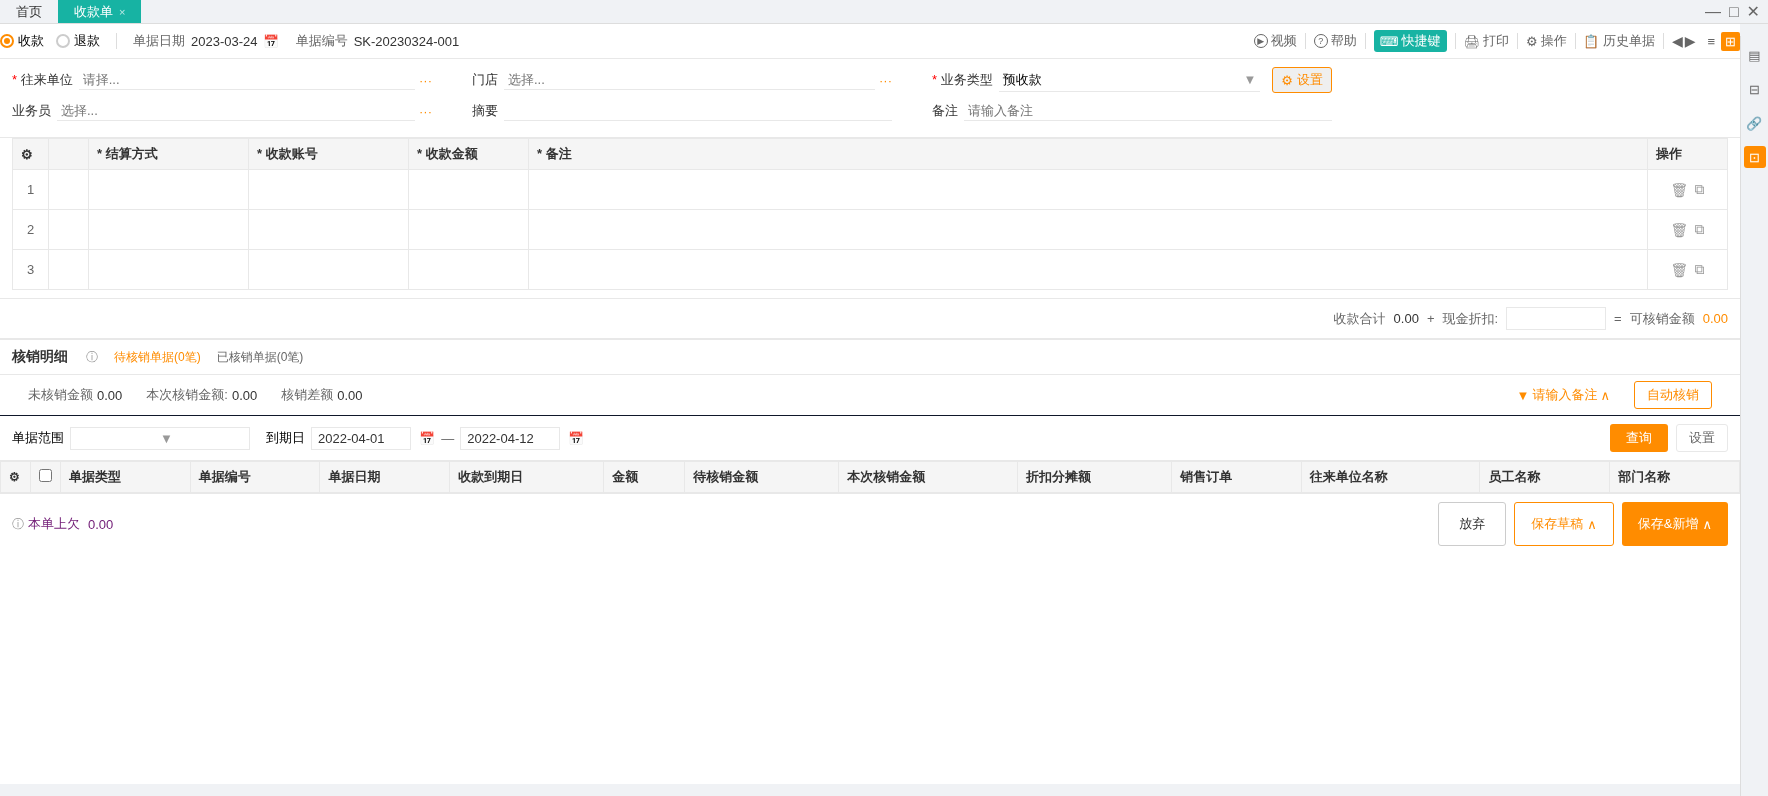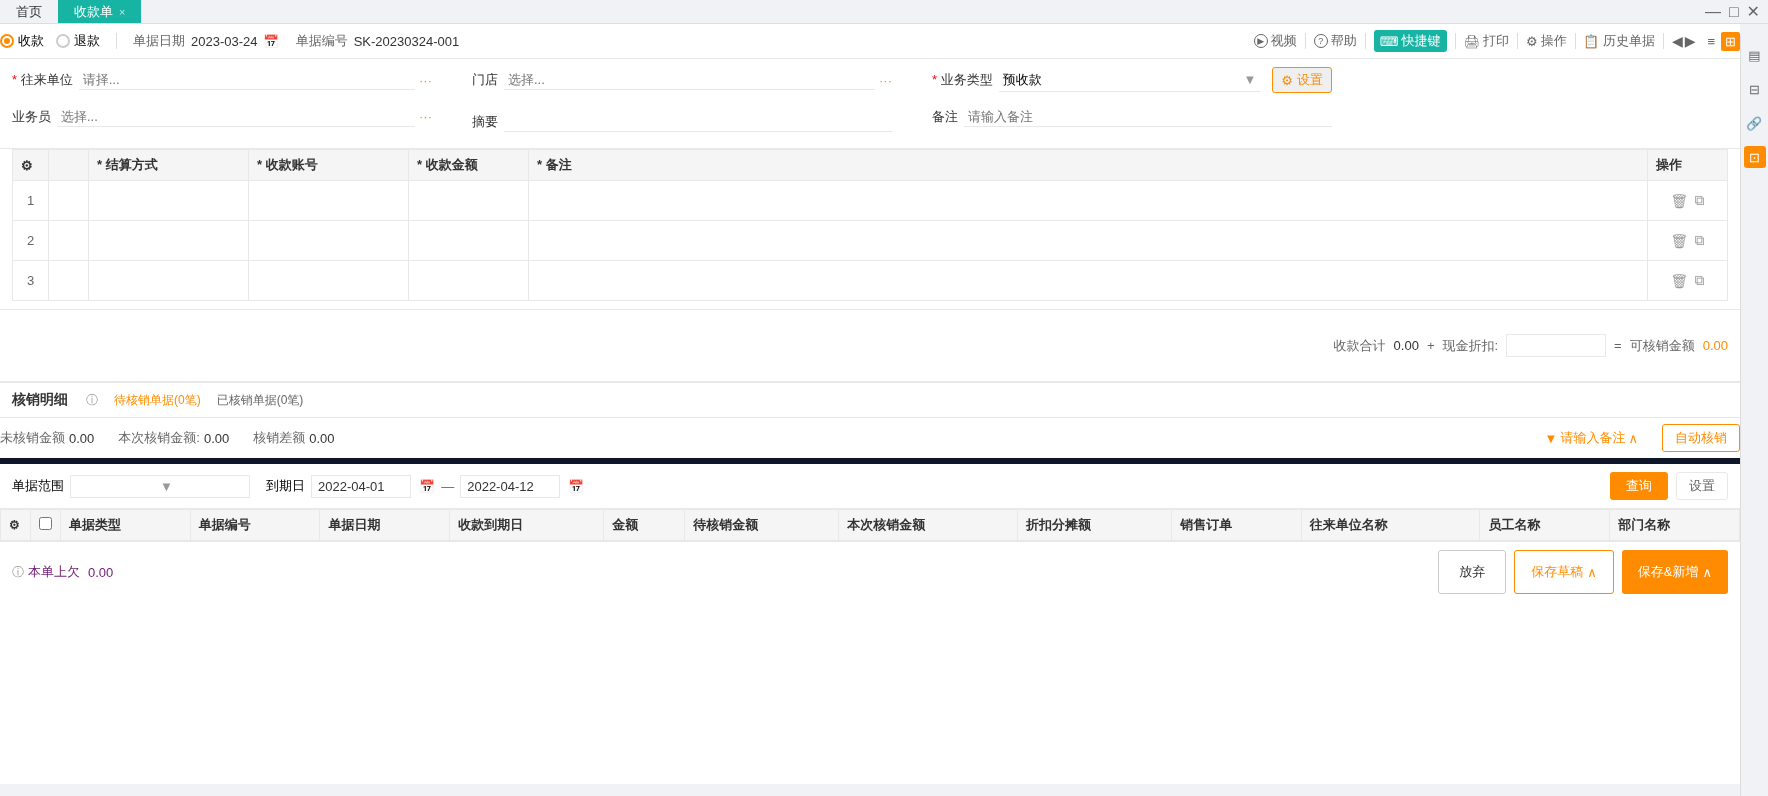--- a/index.html
+++ b/index.html
@@ -650,7 +650,7 @@
         <span class="field-more">···</span>
       </div>
 
-      <div class="form-field" style="flex:2; max-width:420px; margin-left:40px;margin-top:11px;">
+      <div class="form-field" style="flex:2; max-width:420px; margin-left:40px;">
         <span class="field-label">摘要</span>
         <input class="field-input" type="text" style="">
       </div>

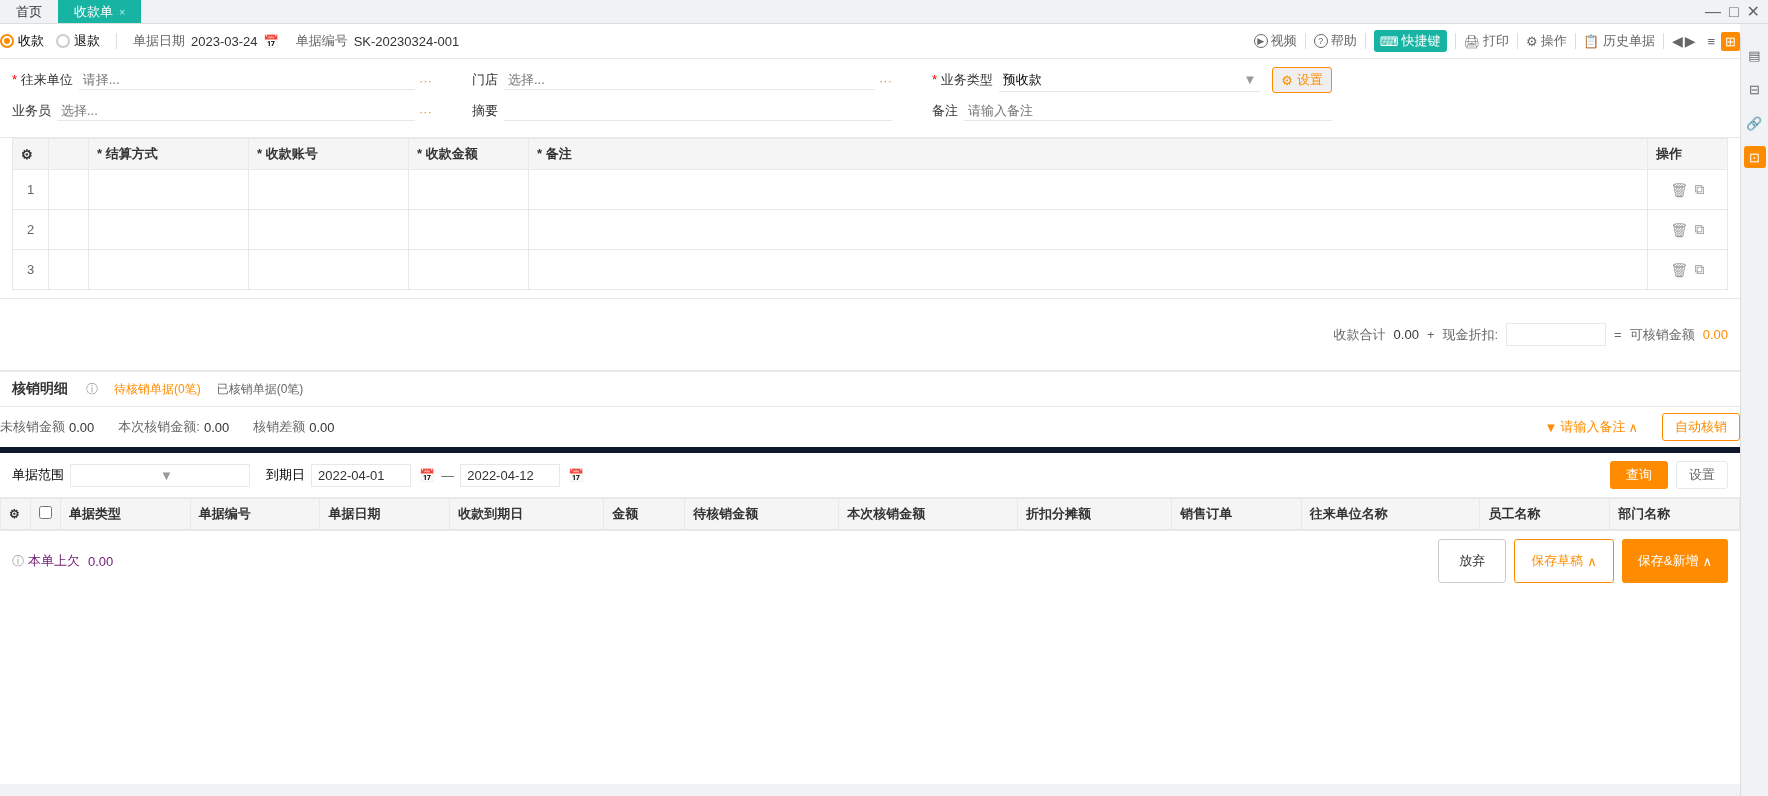--- a/index.html
+++ b/index.html
@@ -279,7 +279,7 @@
       display: flex;
       align-items: center;
       justify-content: flex-end;
-      padding: 24px 12px;
+      padding: 8px 12px;
       gap: 8px;
       border-top: 1px solid #e8e8e8;
       flex-shrink: 0;

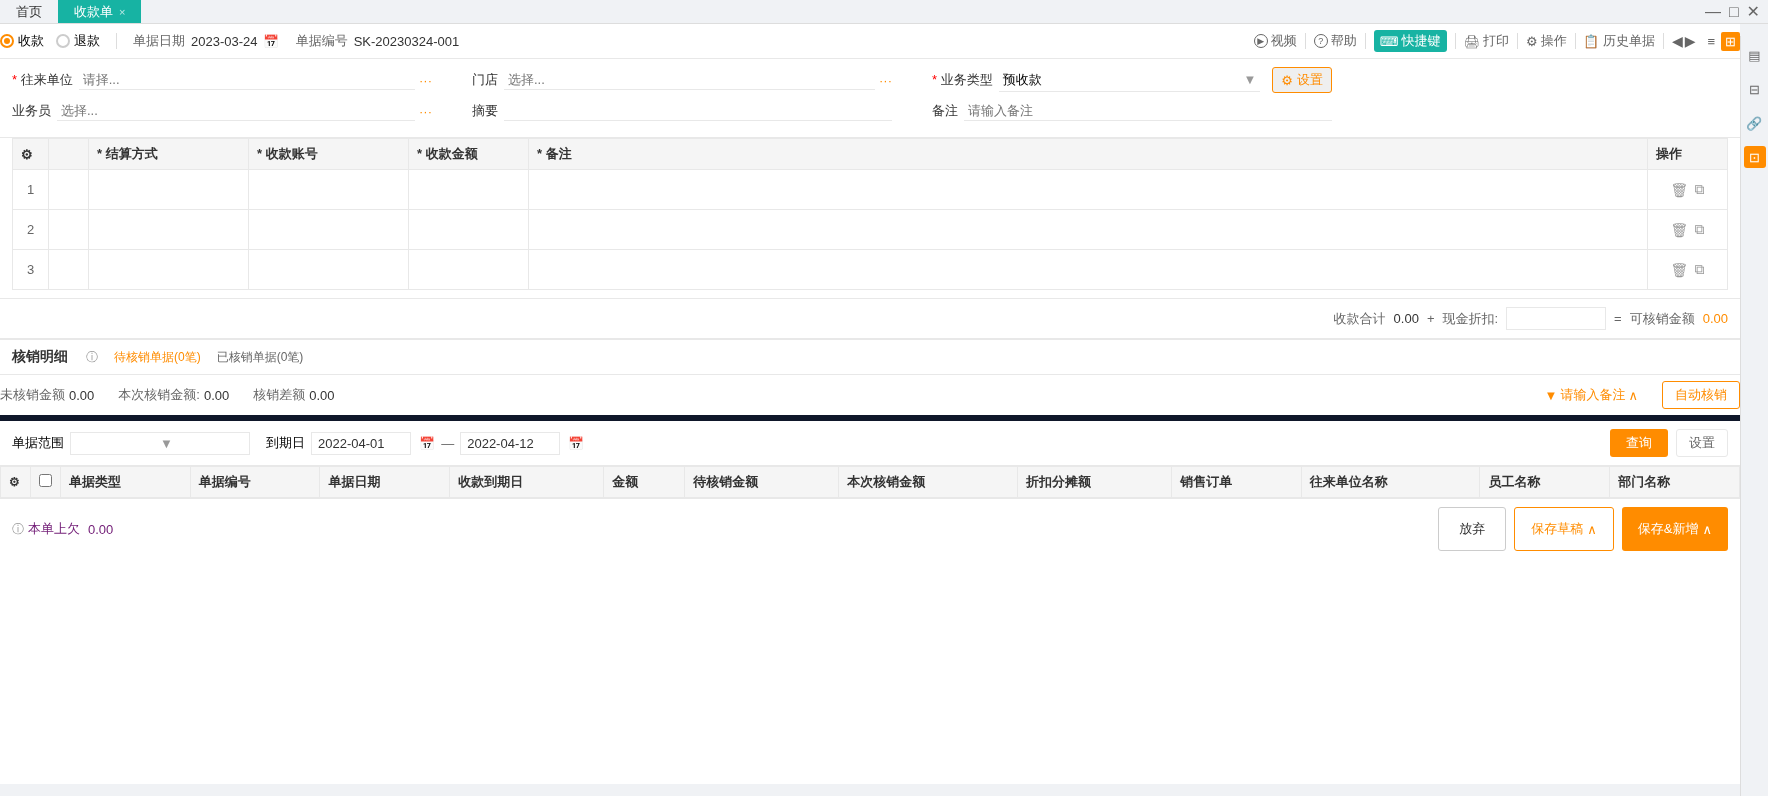--- a/index.html
+++ b/index.html
@@ -337,9 +337,9 @@
     .hexiao-stats {
       display: flex;
       align-items: center;
-      padding: 6px 0;
+      padding: 6px 28px;
       gap: 24px;
-      border-bottom: 6px solid #0f172a;
+      border-bottom: 1px solid #0f172a;
     }
     .stat-item {
       display: flex;

